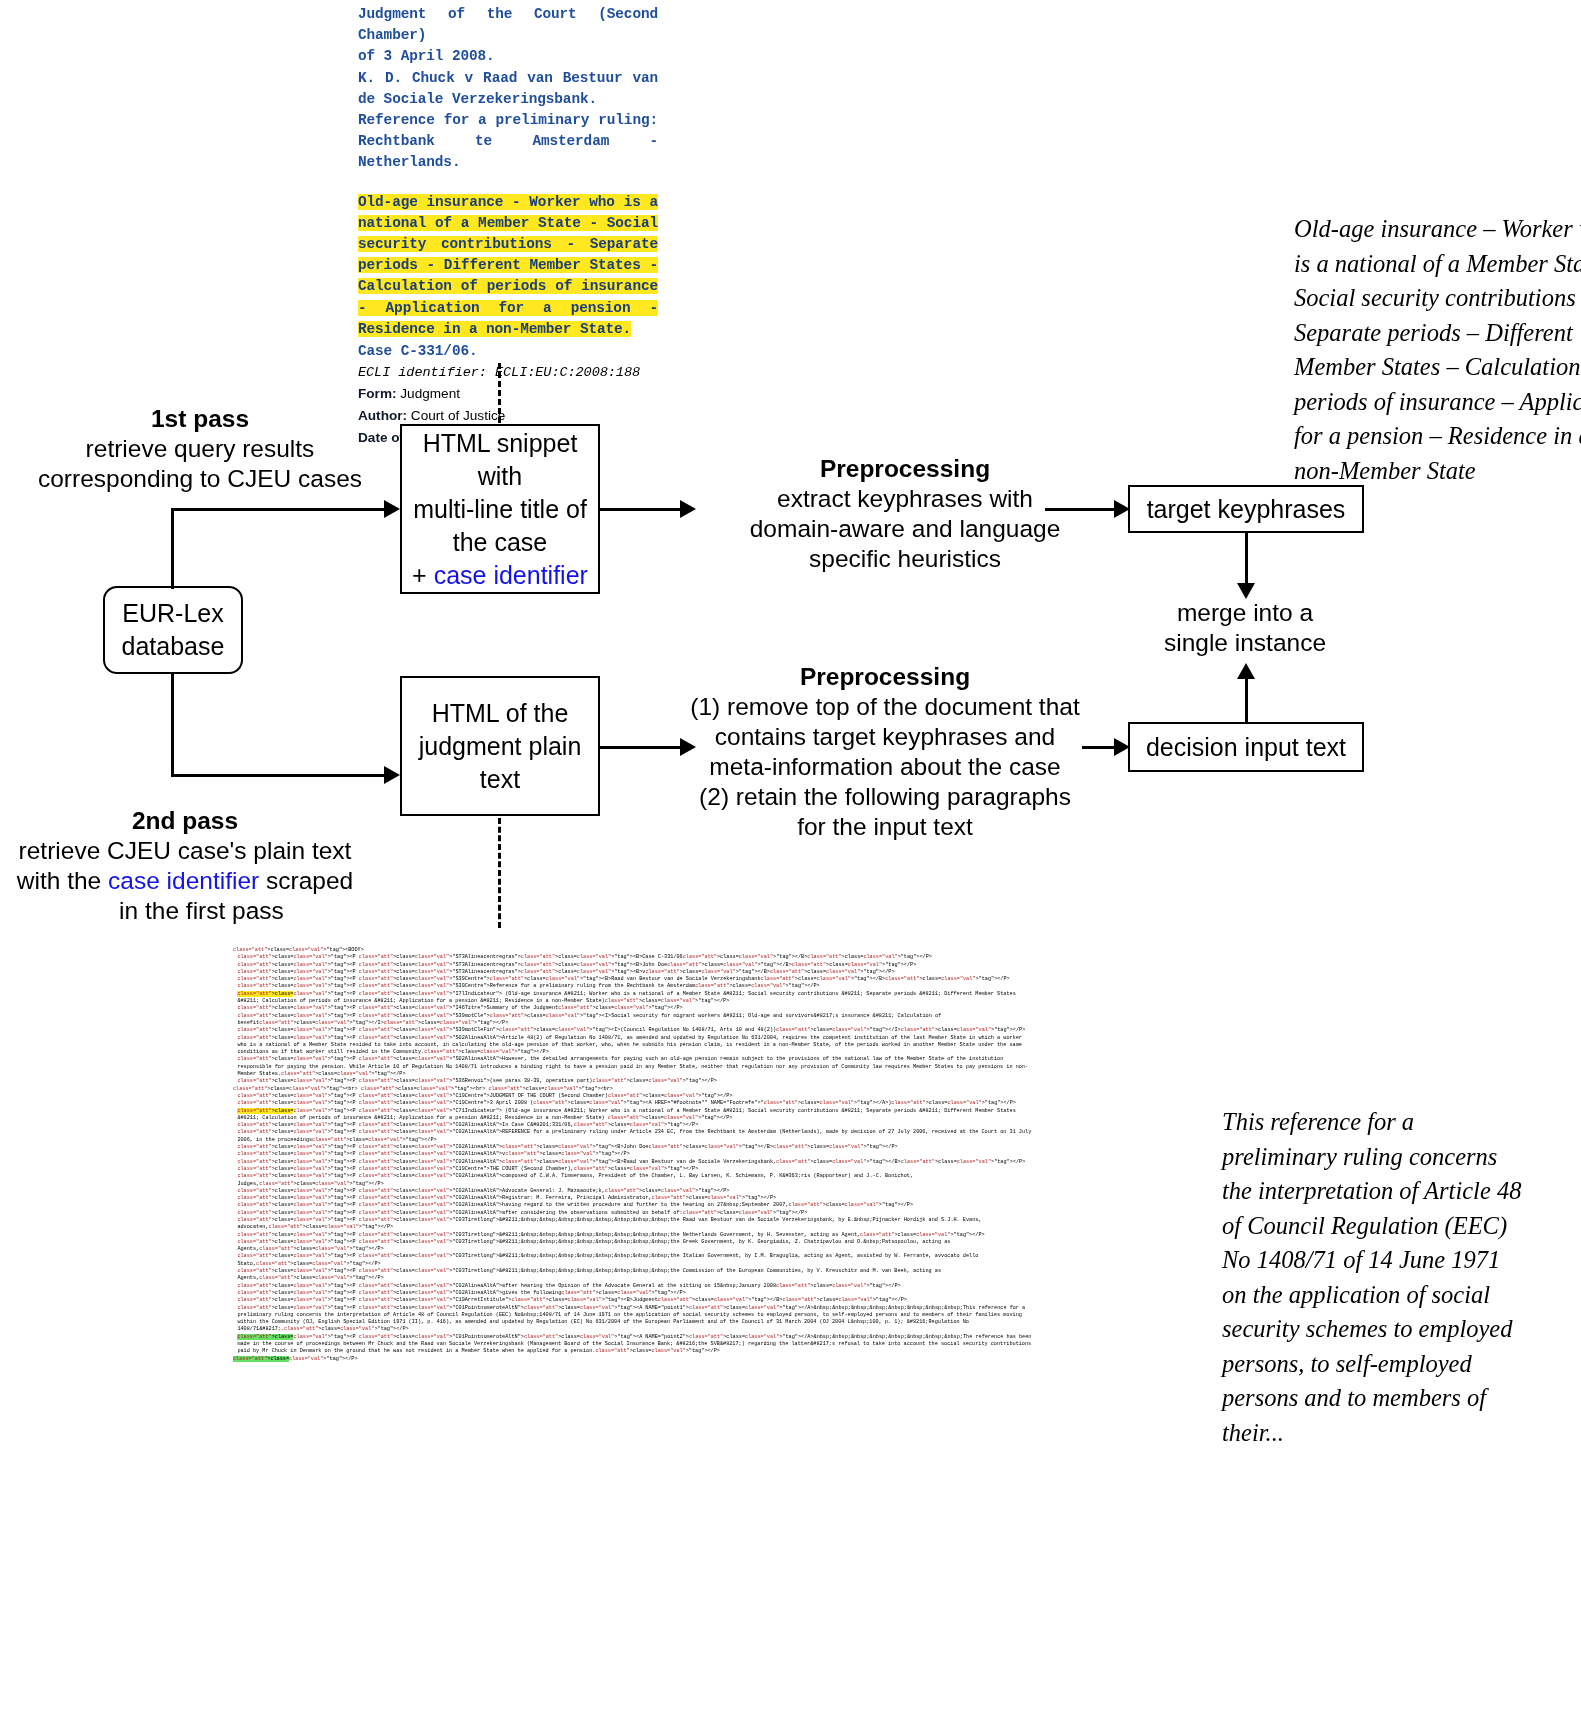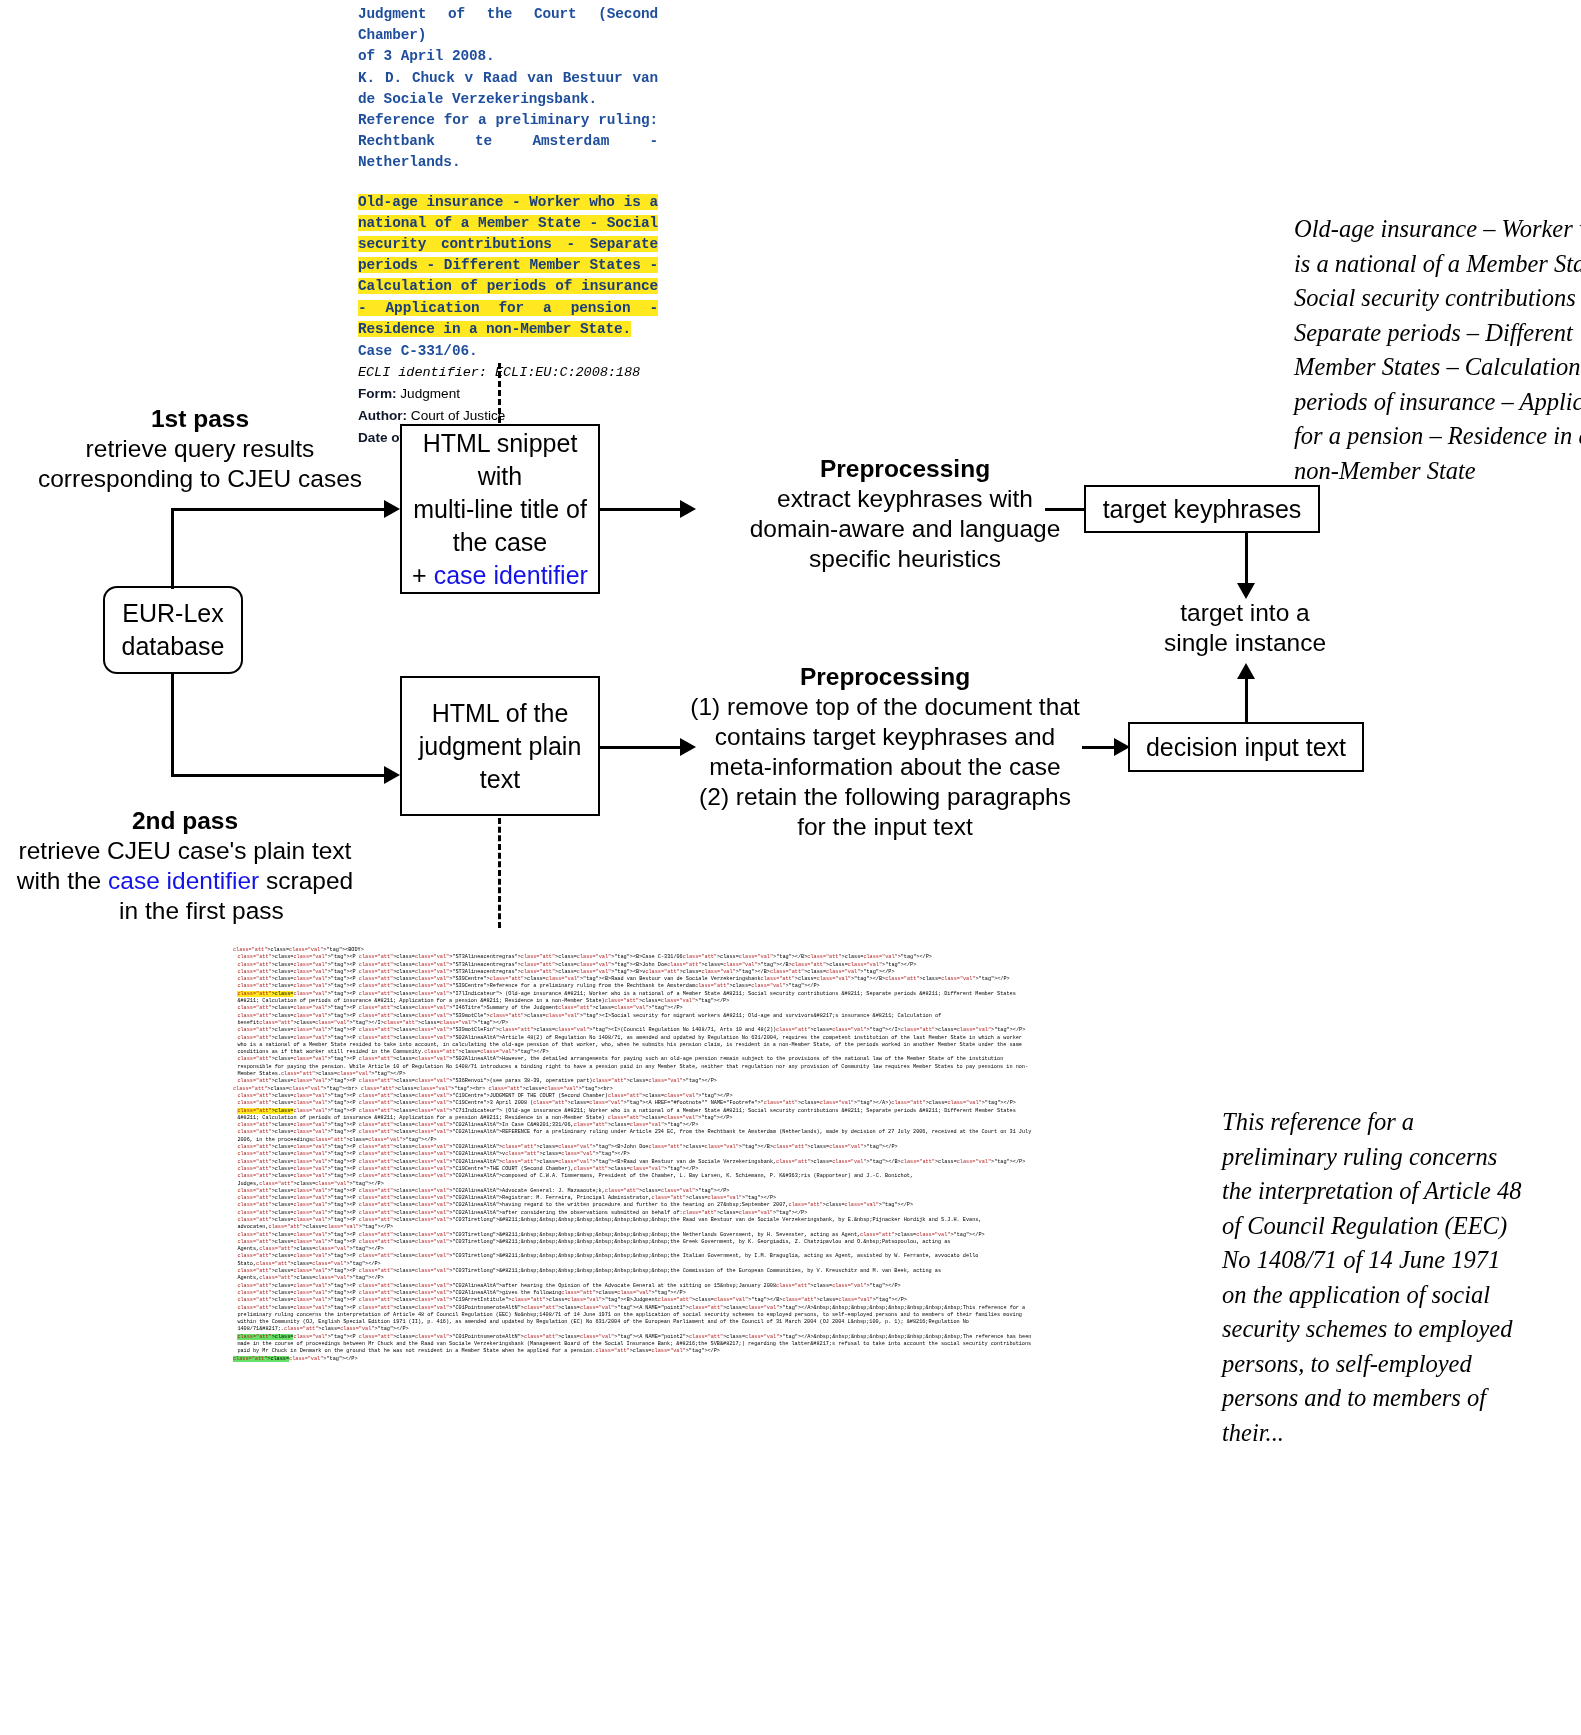--- a/index.html
+++ b/index.html
@@ -157,7 +157,7 @@
 <div class="abs hline" style="left:1045px;top:508px;width:72px;"></div>
 <div class="abs arrowR" style="left:1114px;top:500px;"></div>
 
-<div class="abs box" style="left:1084px;top:485px;width:236px;height:48px;">
+<div class="abs box" style="left:1128px;top:485px;width:236px;height:48px;">
   <span>target keyphrases</span>
 </div>
 

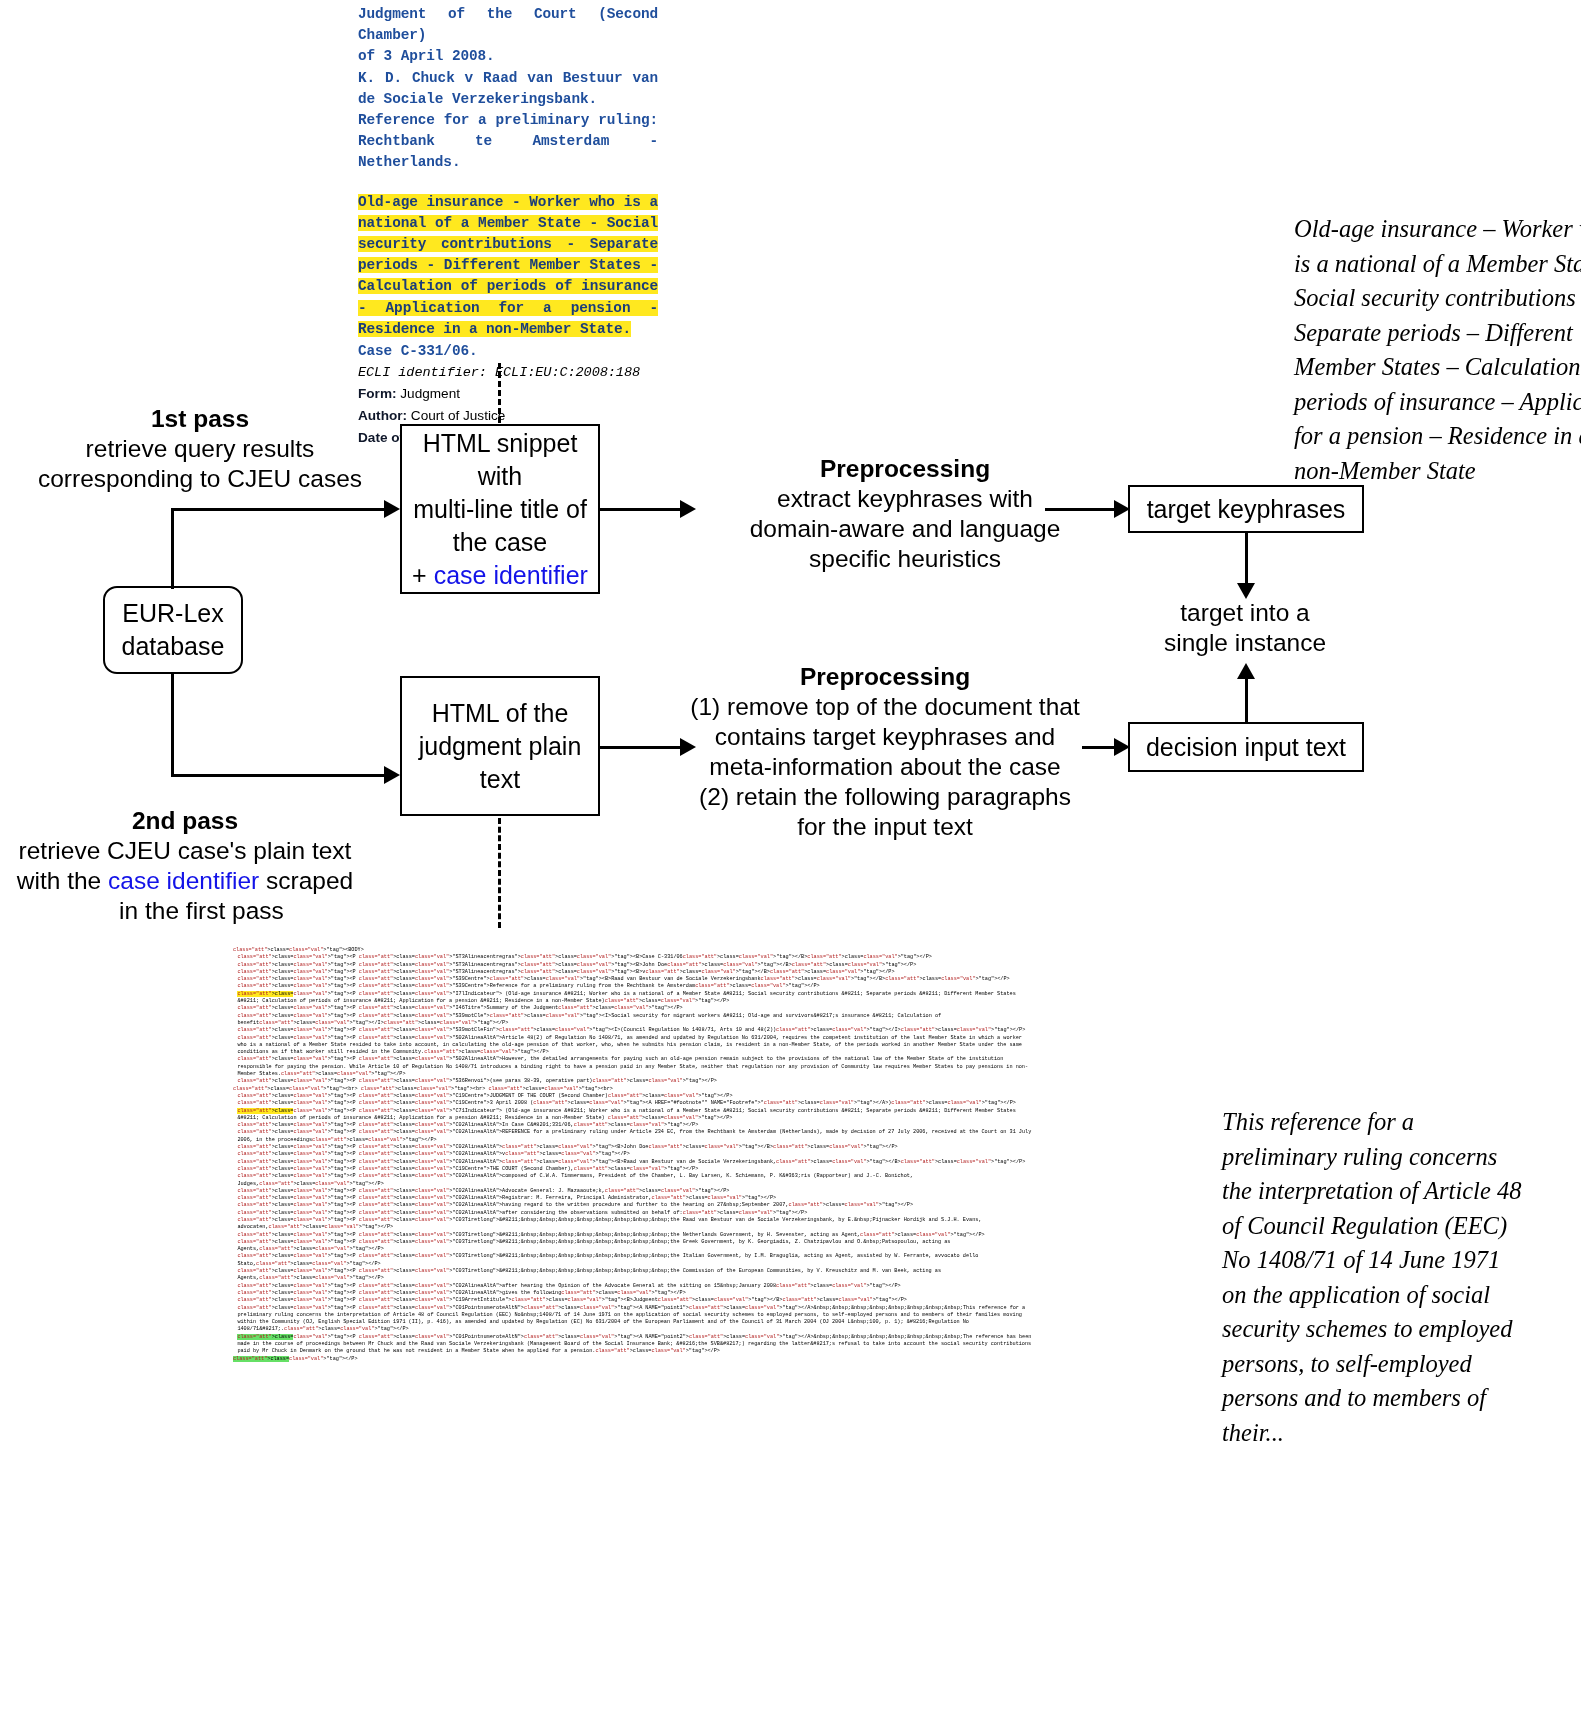--- a/index.html
+++ b/index.html
@@ -165,7 +165,7 @@
 <div class="abs arrowD" style="left:1237px;top:583px;"></div>
 
 <div class="abs caption" style="left:1105px;top:598px;width:280px;">
-  <div>target into a</div>
+  <div>merge into a</div>
   <div>single instance</div>
 </div>
 

